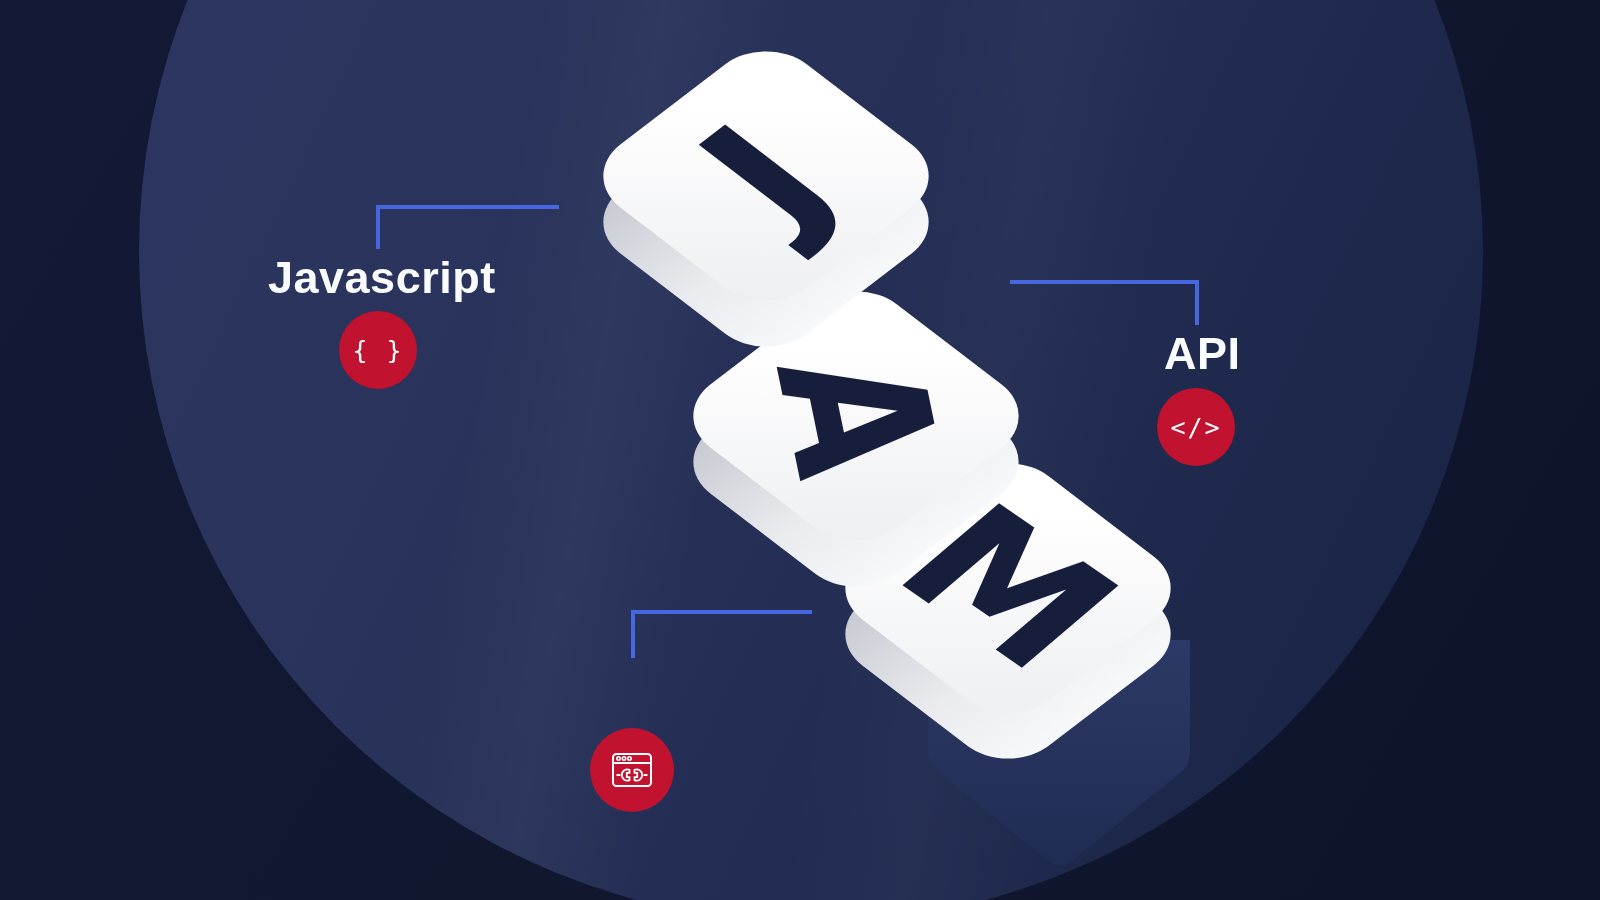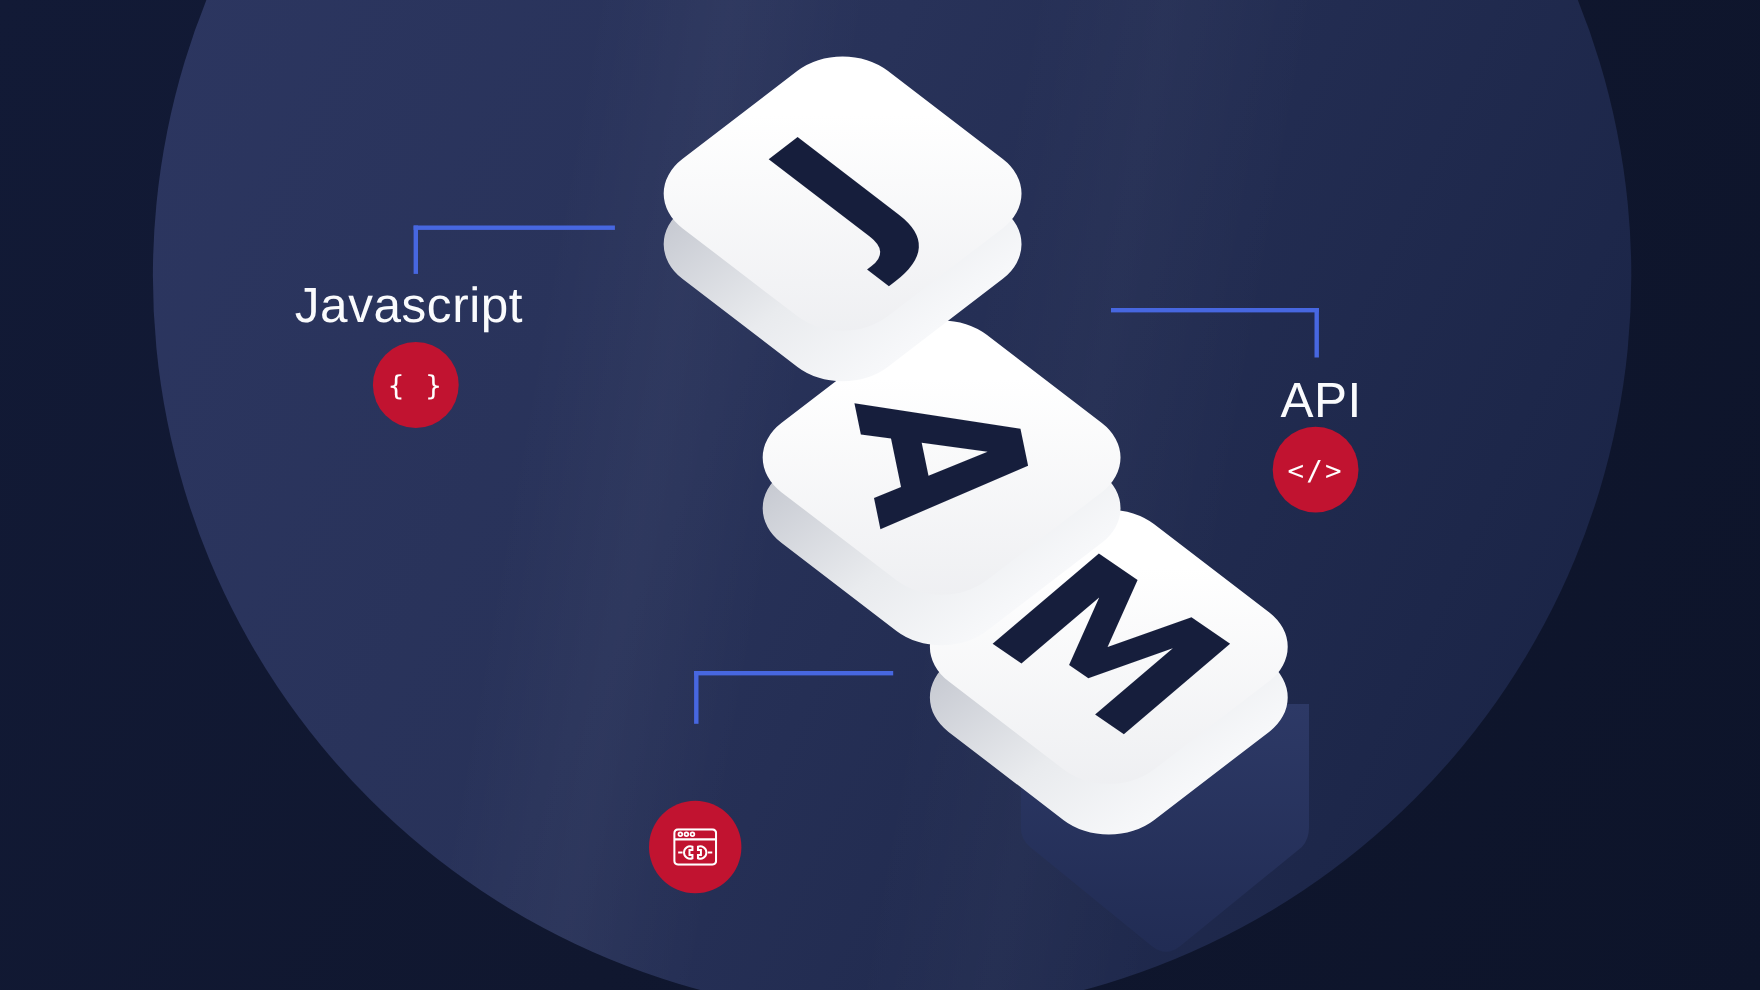--- a/index.html
+++ b/index.html
@@ -53,7 +53,7 @@
   #mk-v{left:631px;top:610px;width:4px;height:48px;}
   
   .callout-label{
-    position:absolute;z-index:6;color:#fafbfd;font-size:45px;font-weight:400;
+    position:absolute;z-index:6;color:#fafbfd;font-size:45px;font-weight:700;
     letter-spacing:.5px;white-space:nowrap;
   }
   #js-label{left:268px;top:252px;}

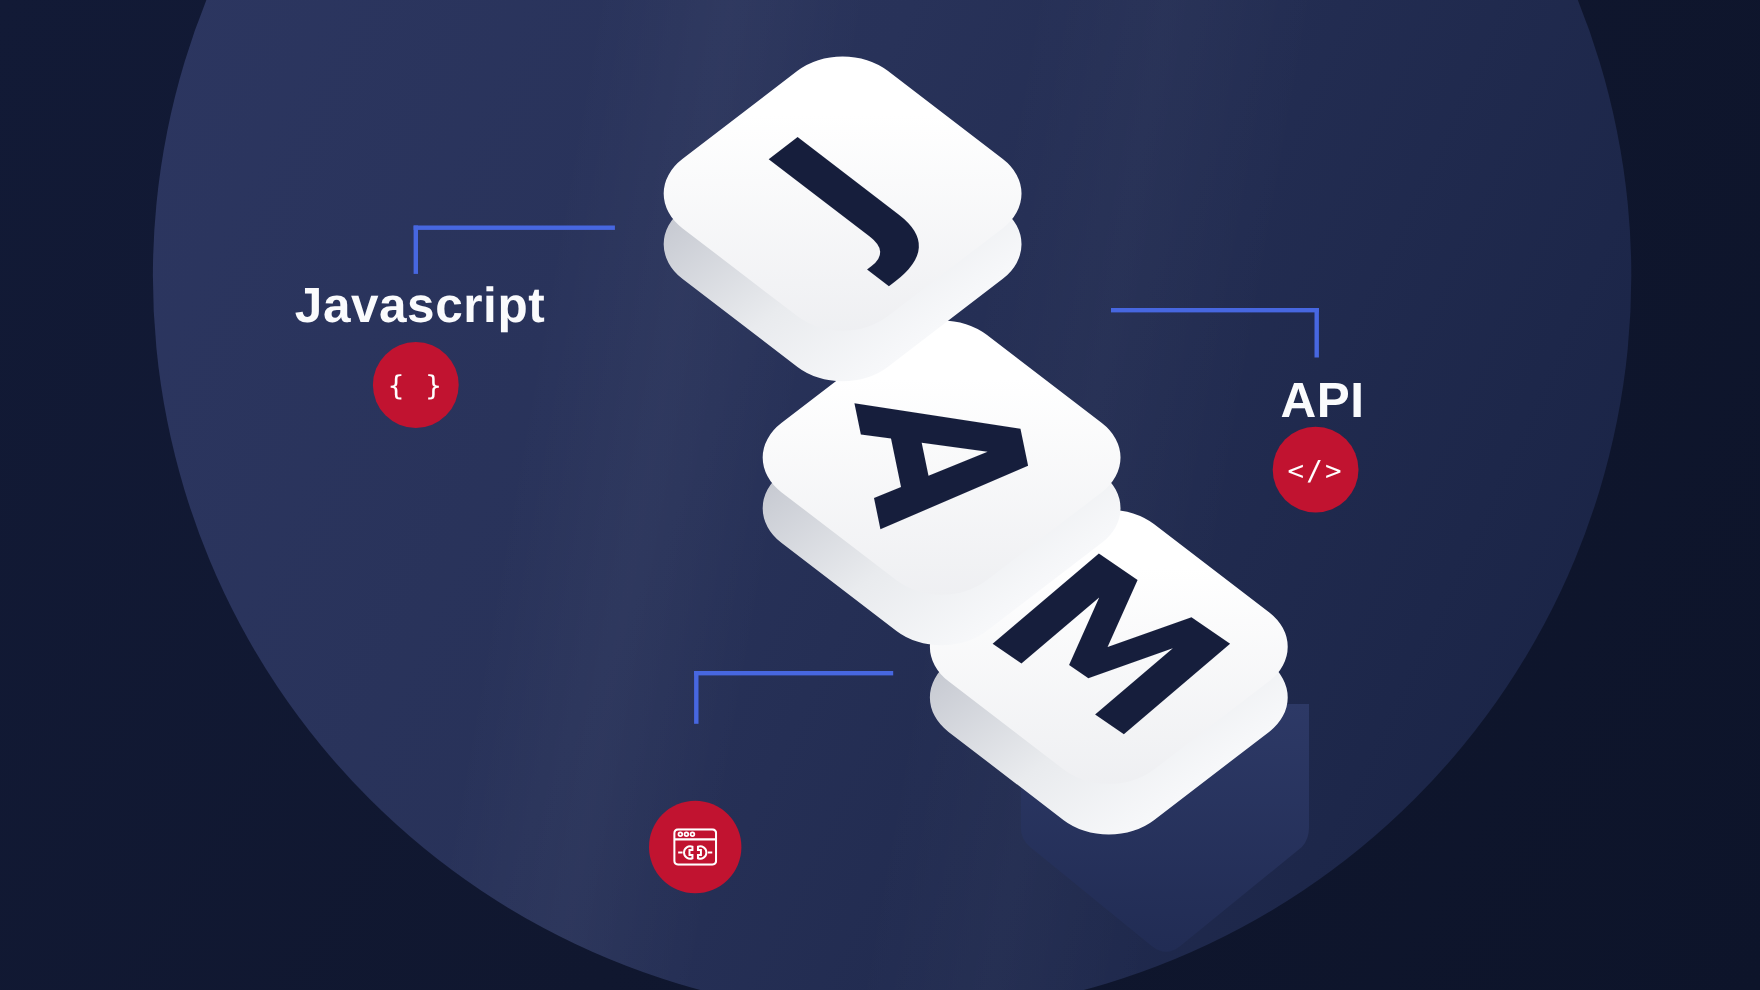--- a/index.html
+++ b/index.html
@@ -57,7 +57,7 @@
     letter-spacing:.5px;white-space:nowrap;
   }
   #js-label{left:268px;top:252px;}
-  #api-label{left:1164px;top:338px;}
+  #api-label{left:1164px;top:328px;}
   #mk-label{left:547px;top:667px;}
   
   .badge{

